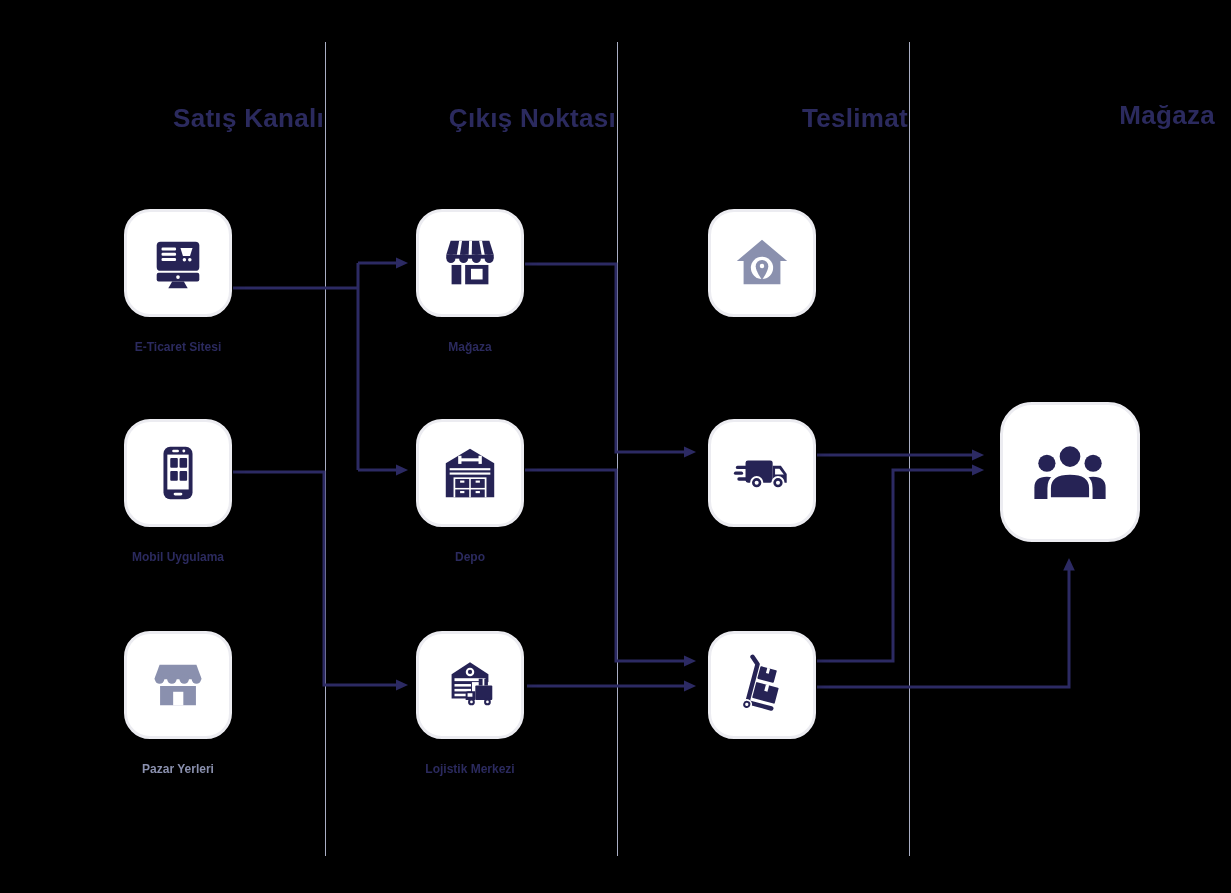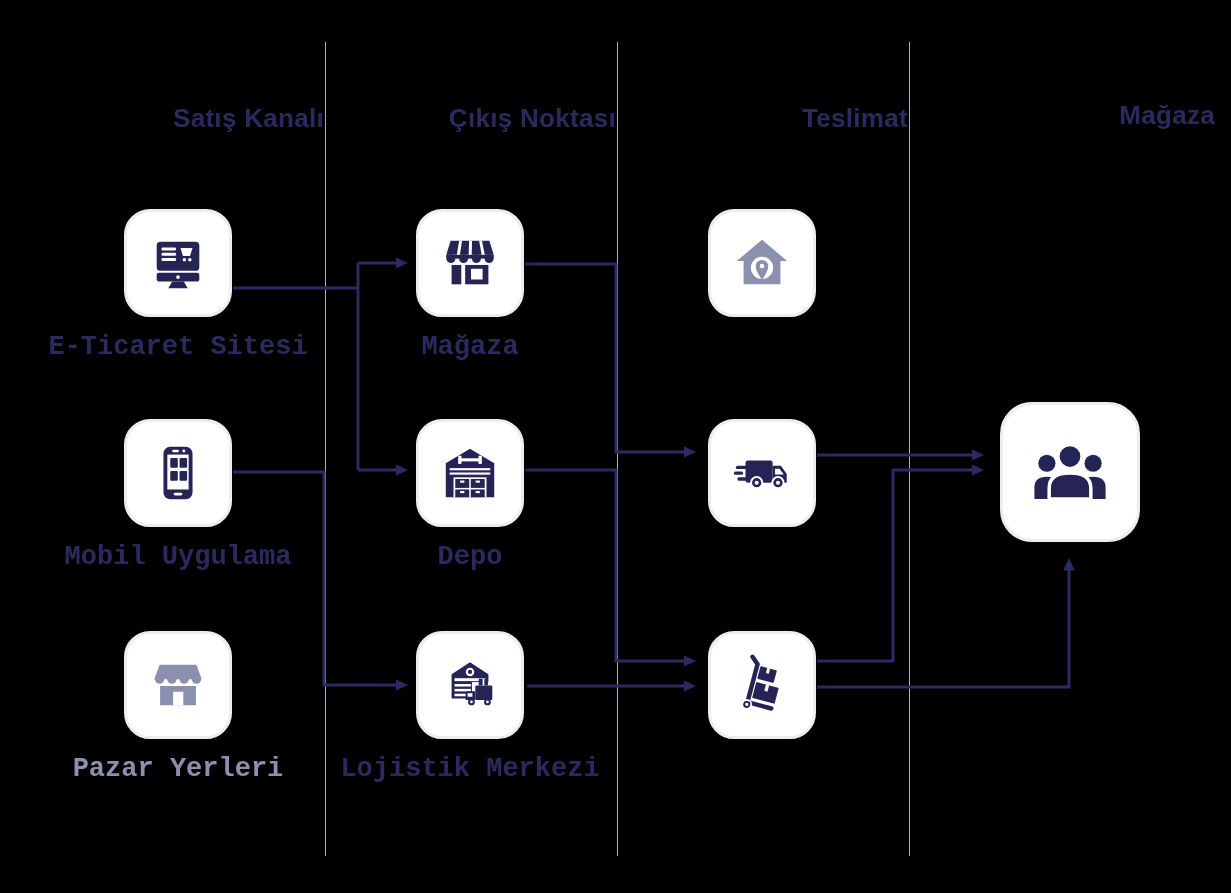--- a/index.html
+++ b/index.html
@@ -14,8 +14,8 @@
   .node svg{color:#262355;display:block;}
   .node.dimmed svg{color:#8a90ae;}
   .node.big{width:140px;height:140px;border-radius:32px;}
-  .node-label{position:absolute;width:292px;text-align:center;font-size:27px;font-weight:bold;
-              color:#2b2a5e;line-height:23px;font-family:Liberation Mono, monospace;}
+  .node-label{position:absolute;width:292px;text-align:center;font-size:12px;font-weight:bold;
+              color:#2b2a5e;line-height:23px;}
   .node-label.dimmed{color:#8a90ae;}
 </style>
 </head>

